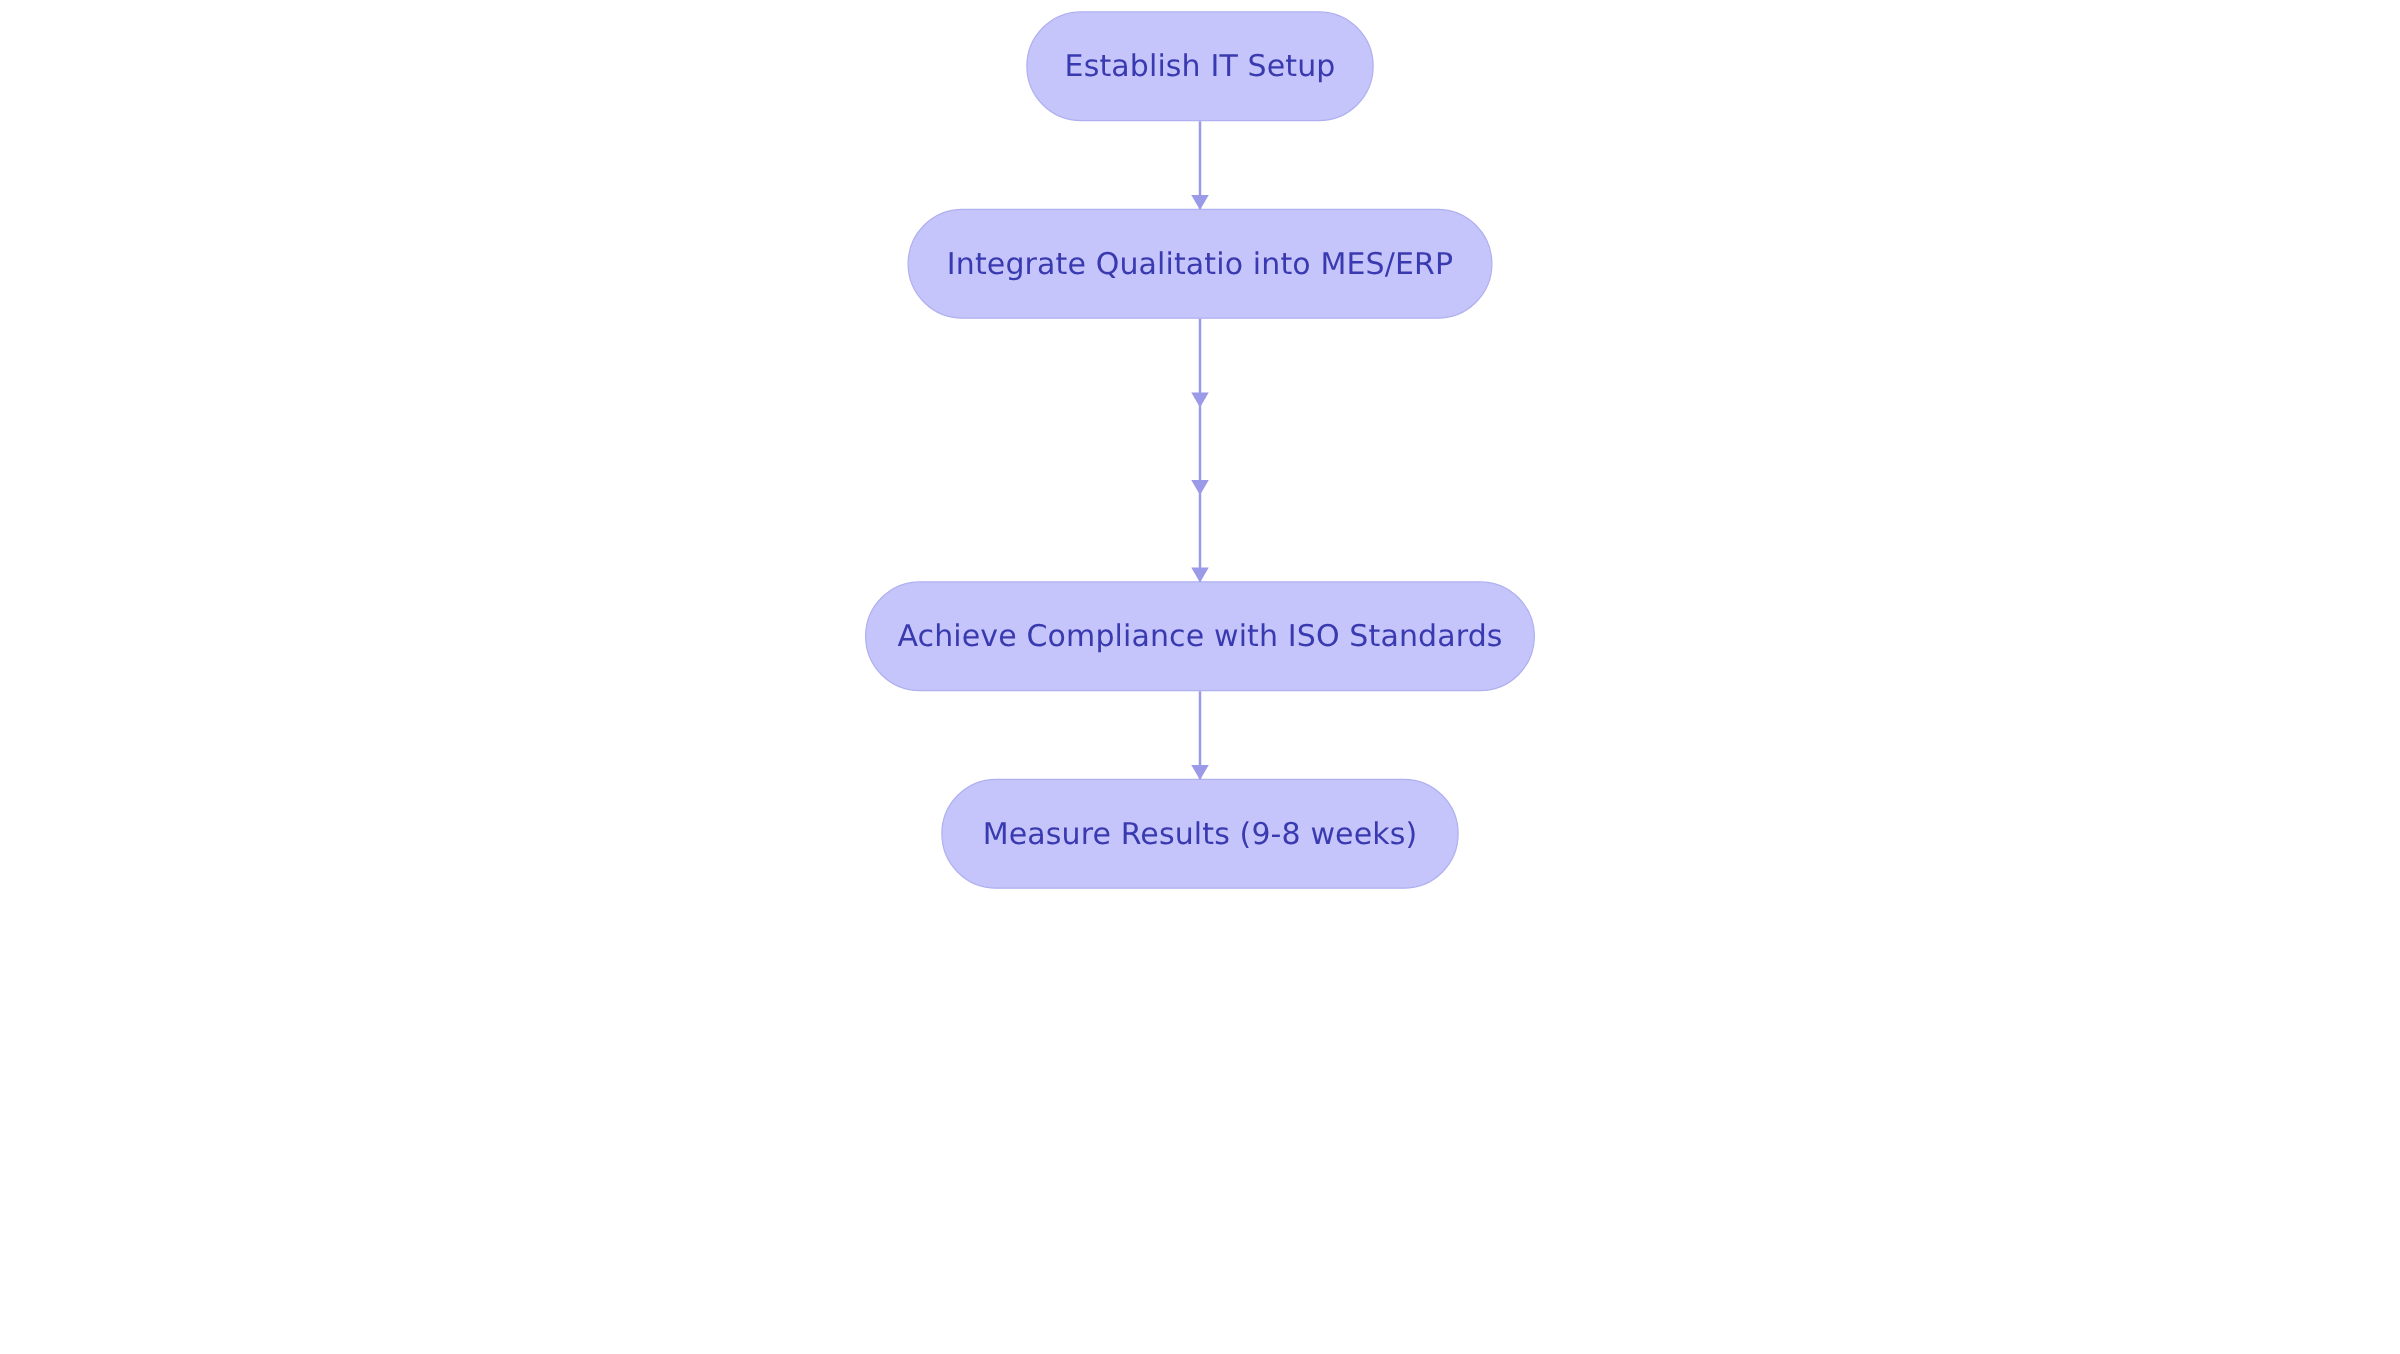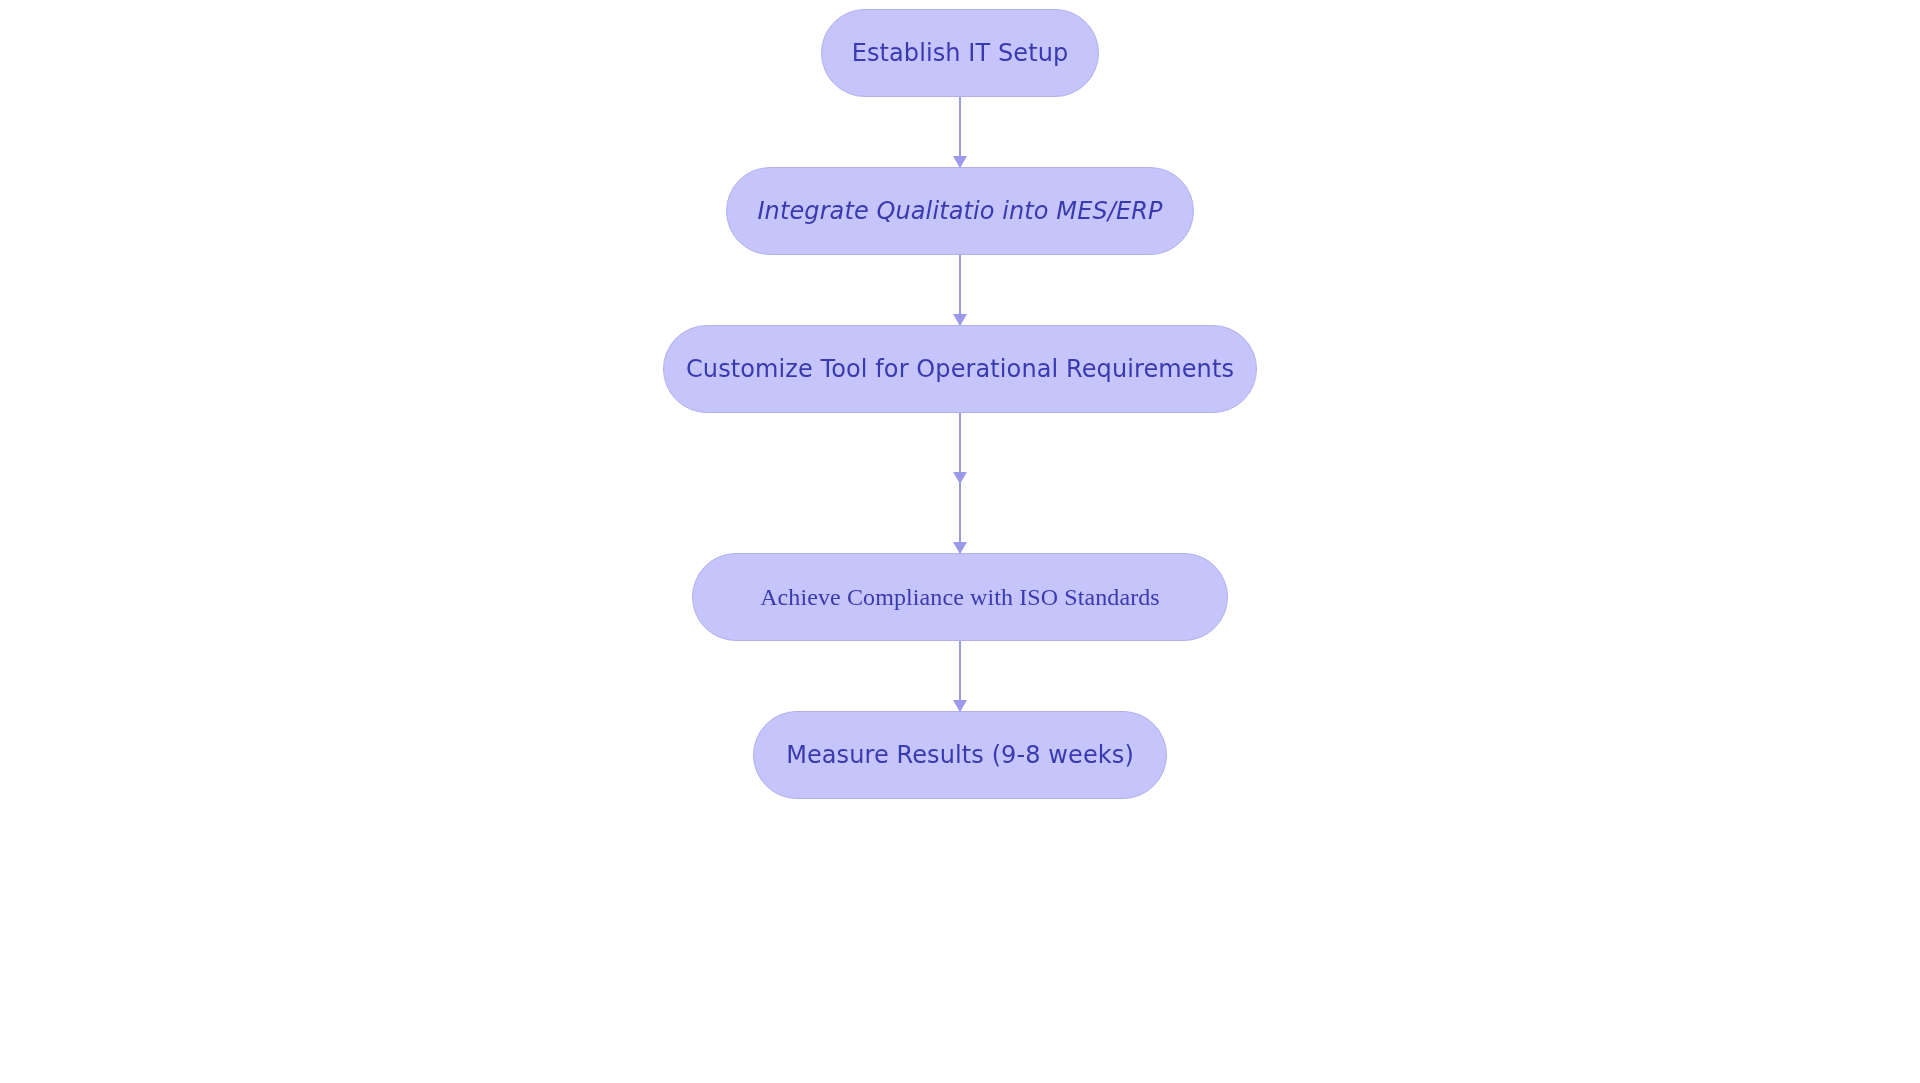--- a/index.html
+++ b/index.html
@@ -73,7 +73,7 @@
 
     <div class="connector" style="height:70px;"></div>
 
-    <div class="node" style="width:468px;font-style:italic;">Integrate Qualitatio into MES/ERP</div>
+    <div class="node" style="width:468px;">Integrate Qualitatio into MES/ERP</div>
 
     <div class="connector" style="height:70px;"></div>
 

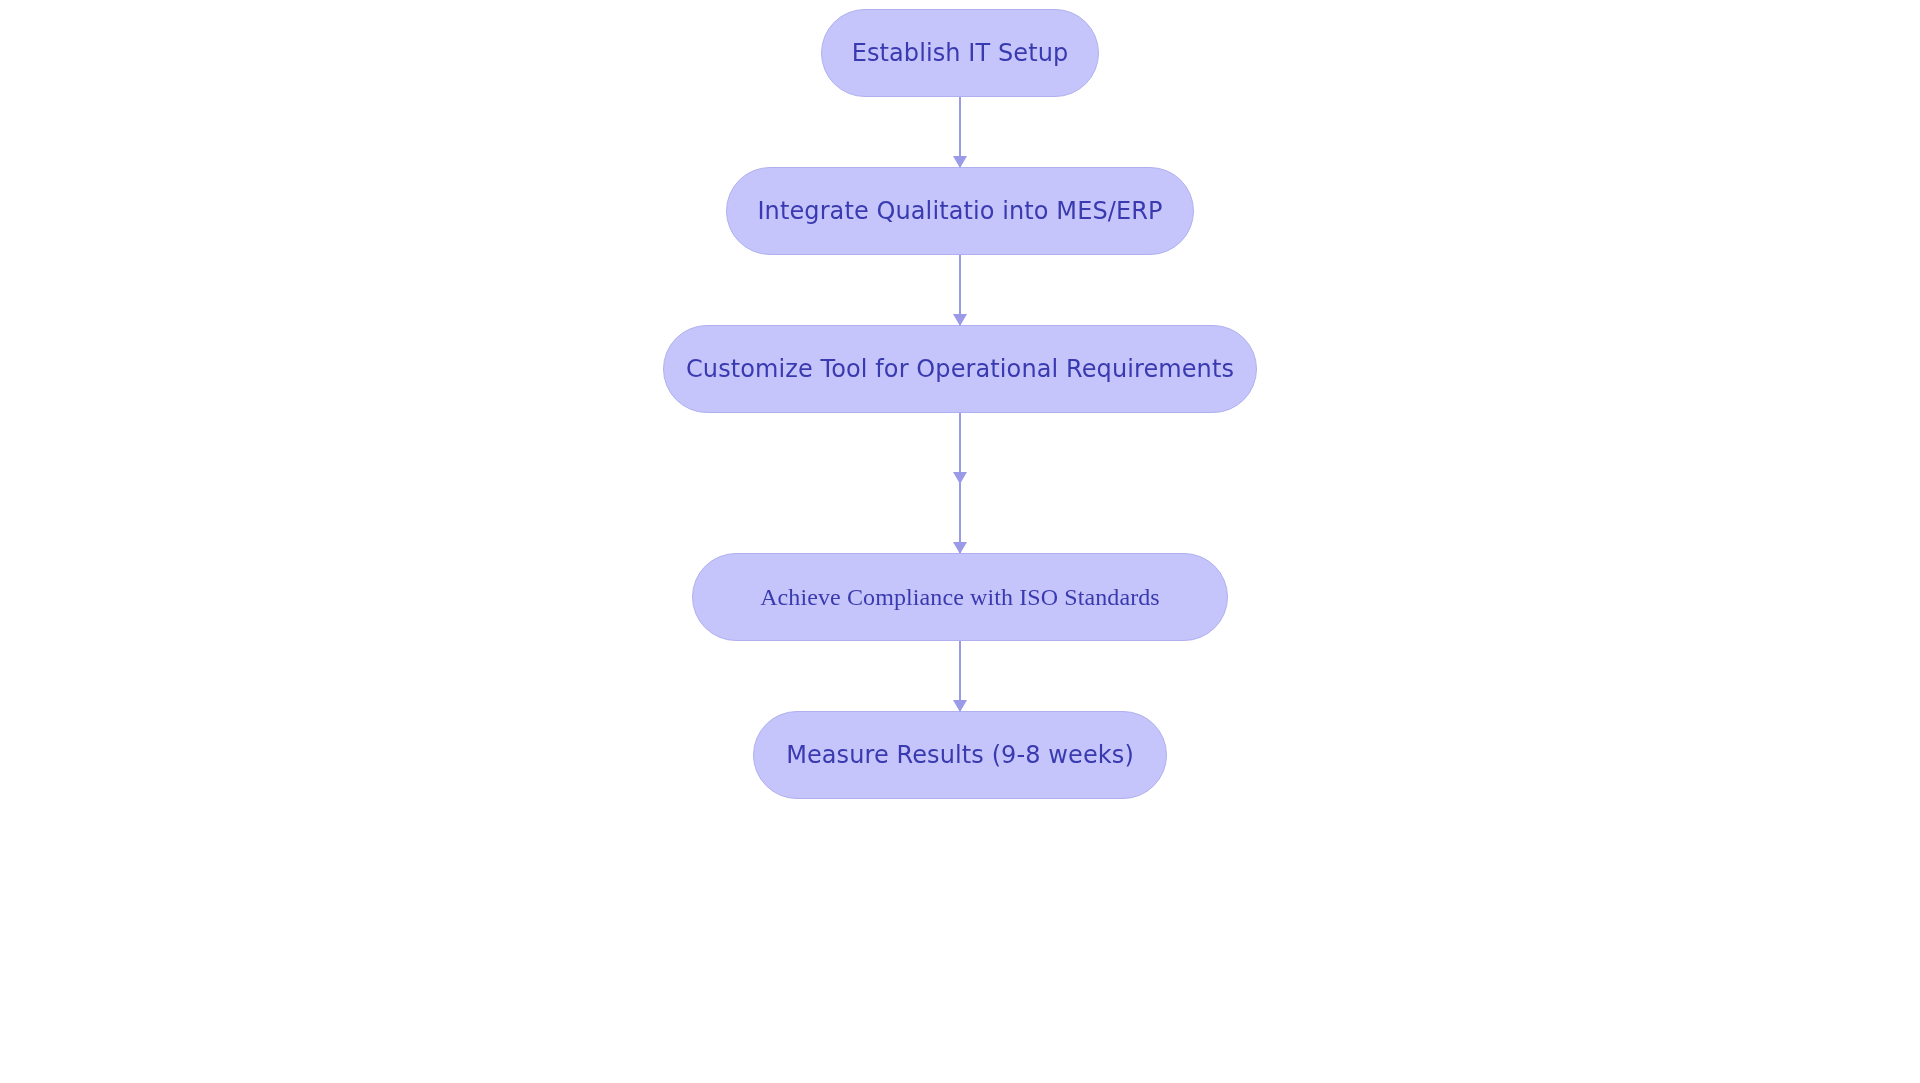--- a/index.html
+++ b/index.html
@@ -77,7 +77,6 @@
 
     <div class="connector" style="height:70px;"></div>
 
-    <div class="node" style="width:594px;">Customize Tool for Operational Requirements</div>
 
     <div class="connector" style="height:70px;"></div>
 

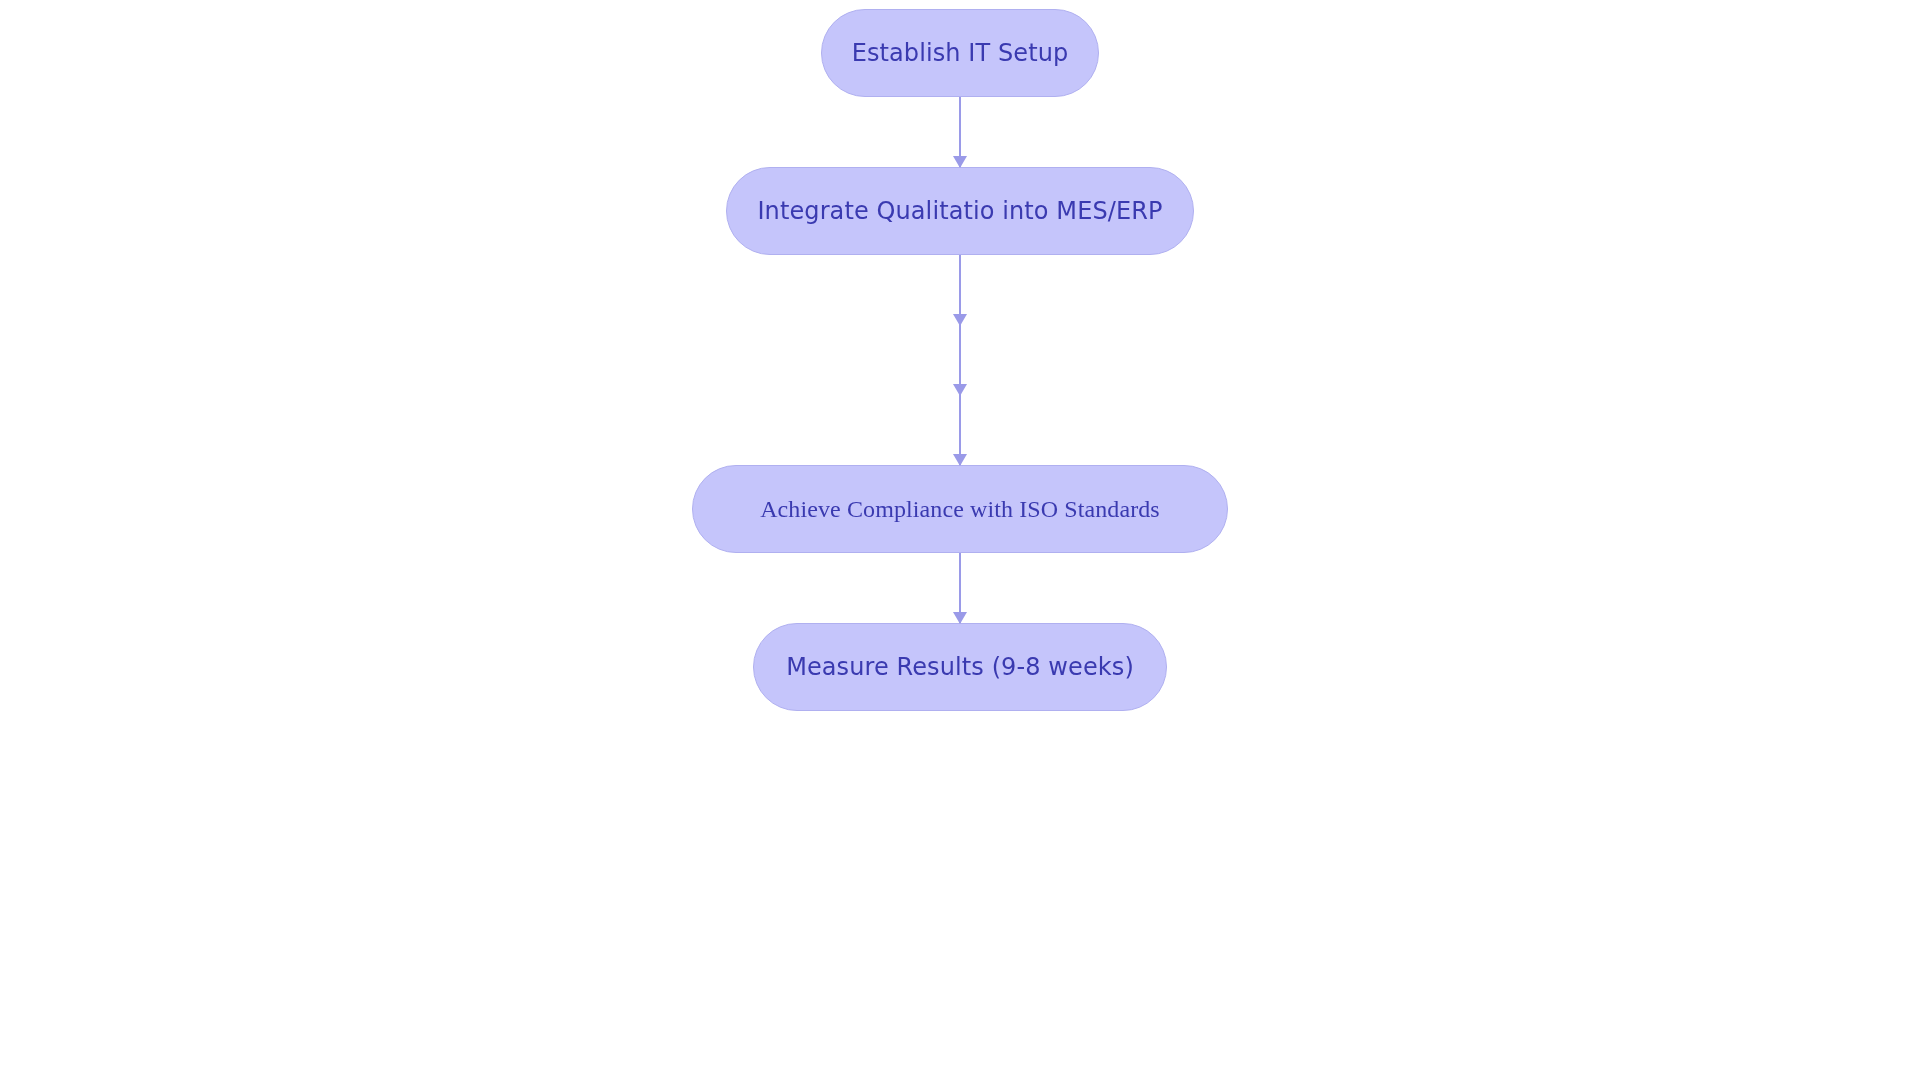--- a/index.html
+++ b/index.html
@@ -83,7 +83,7 @@
 
     <div class="connector" style="height:70px;"></div>
 
-    <div class="node" style="width:536px;font-family:Liberation Serif, serif;">Achieve Compliance with ISO Standards</div>
+    <div class="node" style="width:536px;">Achieve Compliance with ISO Standards</div>
 
     <div class="connector" style="height:70px;"></div>
 

